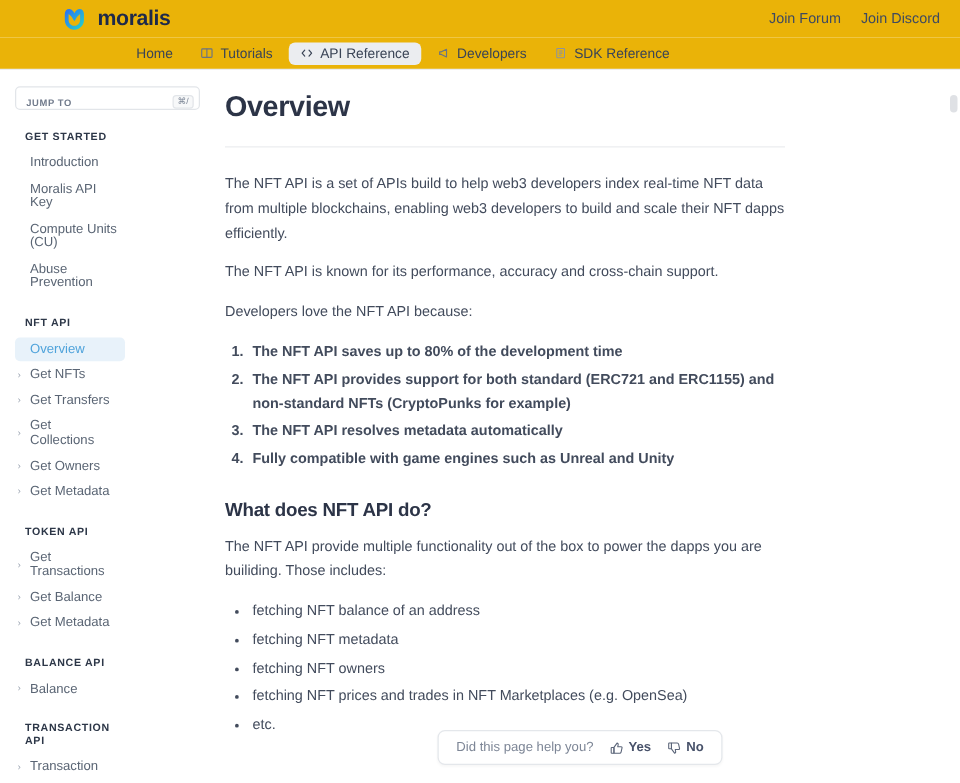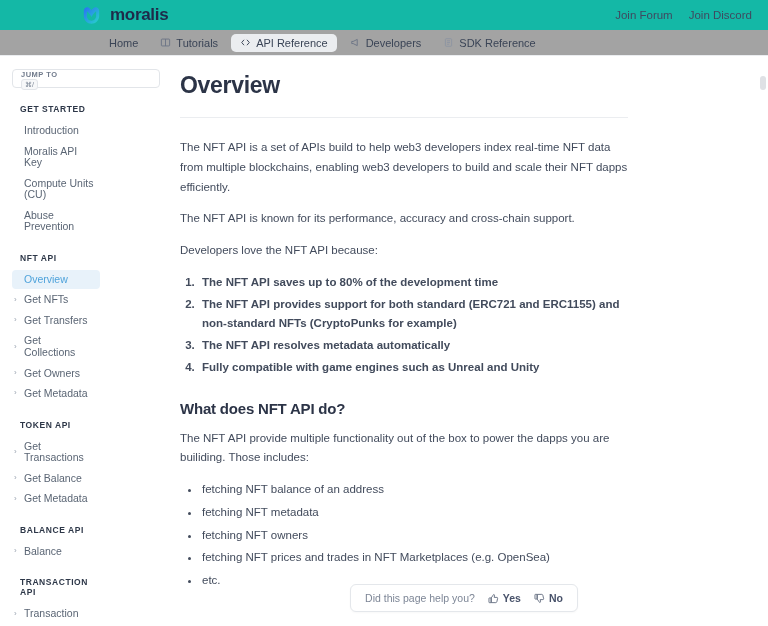--- a/index.html
+++ b/index.html
@@ -15,9 +15,9 @@
   
   .topbar {
     height: 30px;
-    background: #14b8a6;
+    background: #eab308;
     display: flex; align-items: center;
-    padding: 0 16px 0 80px;
+    padding: 0 16px 0 48px;
     position: relative;
   }
   .logo { display: flex; align-items: center; gap: 7px; }

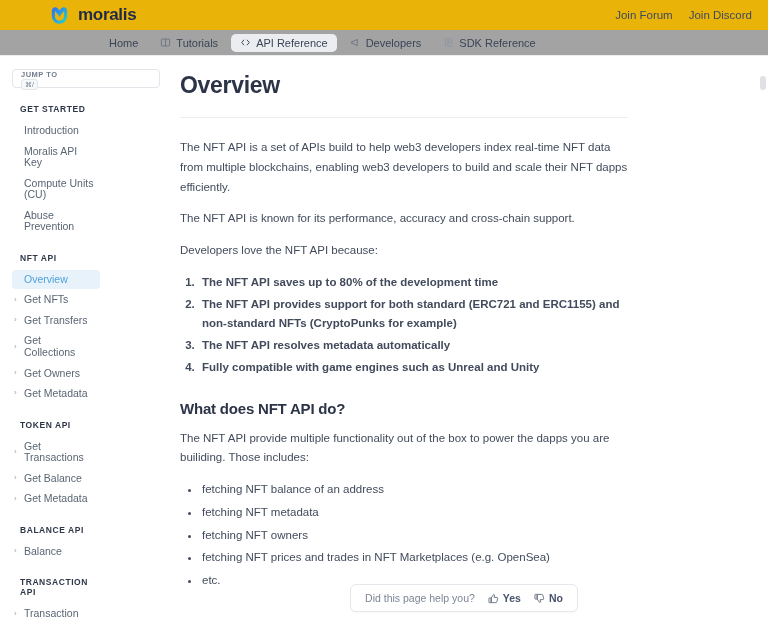--- a/index.html
+++ b/index.html
@@ -35,7 +35,7 @@
   
   .navbar {
     height: 26px;
-    background: #a3a3a3;
+    background: #eab308;
     border-bottom: 1px solid #ebedf0;
     display: flex; align-items: center;
     padding: 0 0 0 84px;

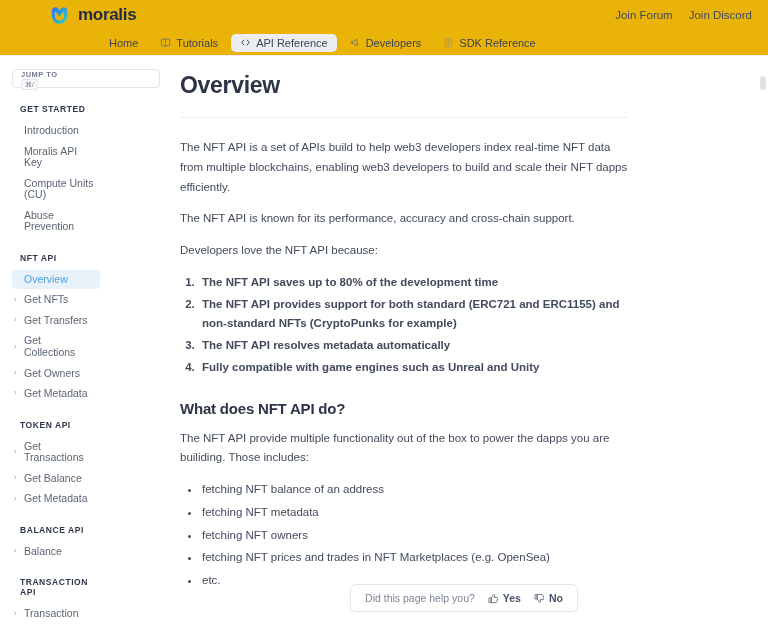--- a/index.html
+++ b/index.html
@@ -66,14 +66,13 @@
     height: 19px;
     border: 1px solid #e2e5e9;
     border-radius: 4px;
-    display: flex; align-items: flex-start;
+    display: flex; align-items: flex-end;
     padding: 0 4px 0 8px;
     background: #fff;
     cursor: text;
     width: 148px;
     position: relative;
     left: -68px;
-    flex-direction: column;
   }
   .jumpto-label {
     font-size: 7.5px; font-weight: bold; letter-spacing: 0.5px;

